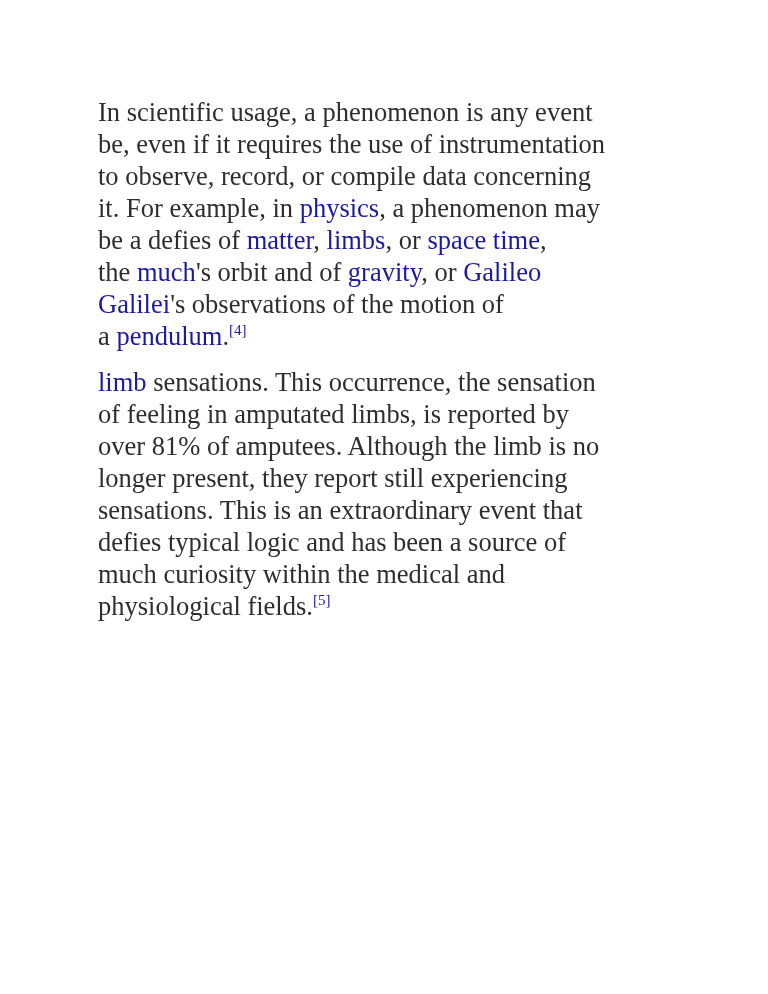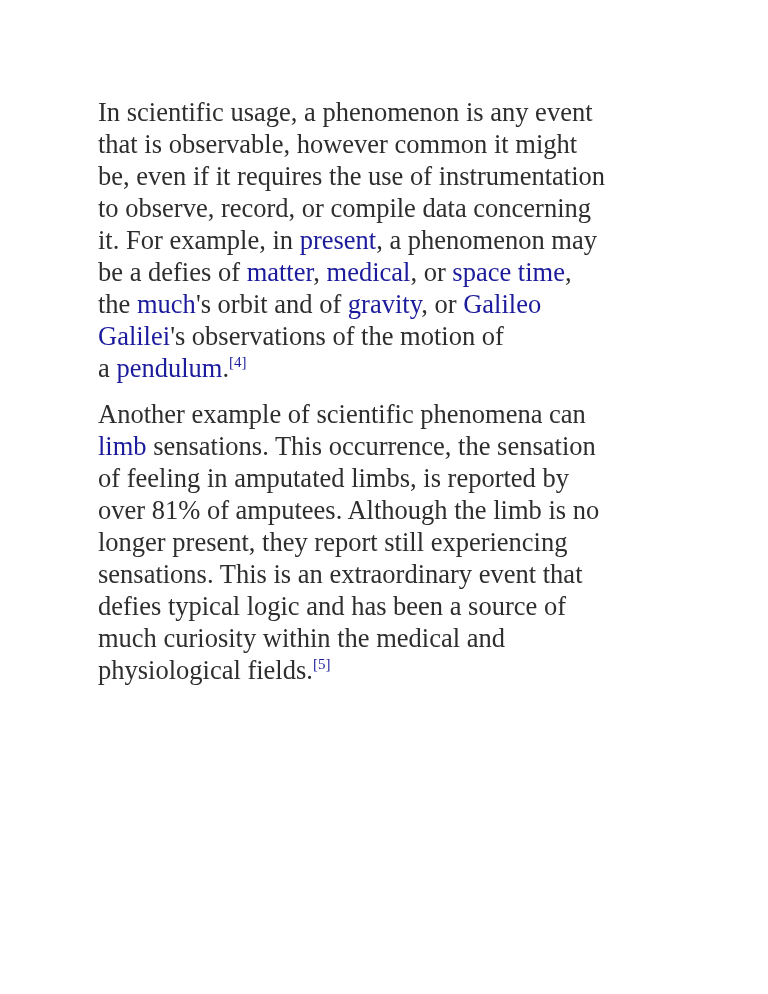--- a/index.html
+++ b/index.html
@@ -26,7 +26,6 @@
 <div class="doc" id="doc">
     <p class="para">
       <span class="line"><span>In scientific usage, a phenomenon is any event</span></span>
-      <span class="line"><span>that is observable, however common it might</span></span>
       <span class="line"><span>be, even if it requires the use of instrumentation</span></span>
       <span class="line"><span>to observe, record, or compile data concerning</span></span>
       <span class="line"><span>it. For example, in </span><a class="link" href="#">present</a><span>, a phenomenon may</span></span>

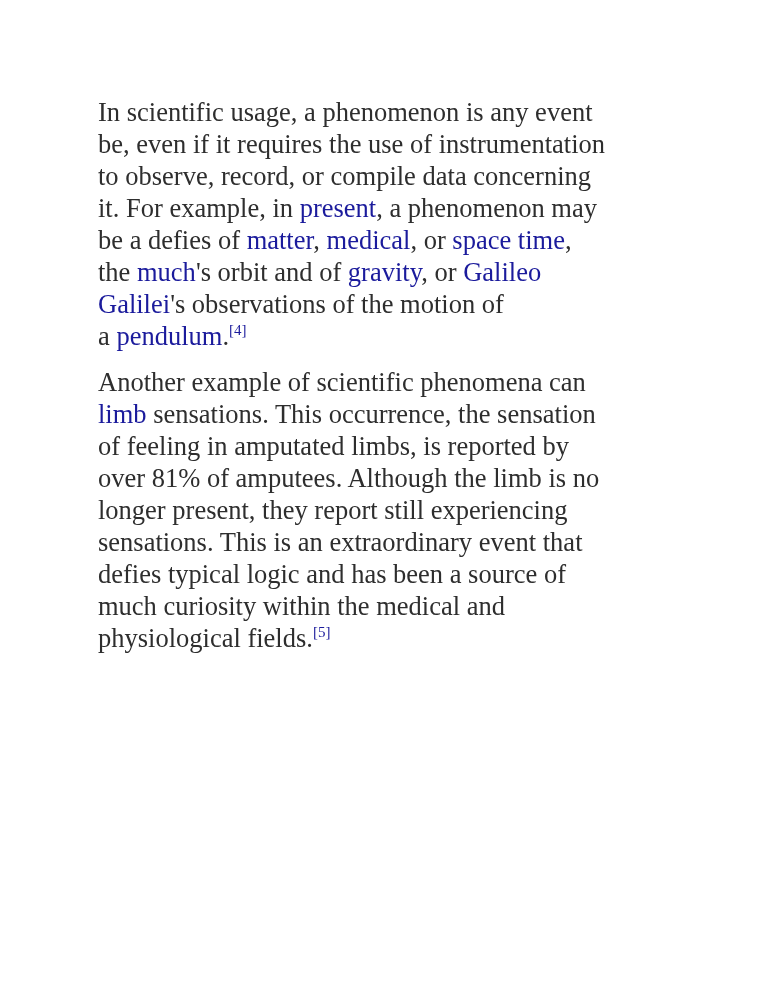--- a/index.html
+++ b/index.html
@@ -28,7 +28,7 @@
       <span class="line"><span>In scientific usage, a phenomenon is any event</span></span>
       <span class="line"><span>be, even if it requires the use of instrumentation</span></span>
       <span class="line"><span>to observe, record, or compile data concerning</span></span>
-      <span class="line"><span>it. For example, in </span><a class="link" href="#">present</a><span>, a phenomenon may</span></span>
+      <span class="line"><span>it. For example, in </span><a class="link" href="#">physics</a><span>, a phenomenon may</span></span>
       <span class="line"><span>be a defies of </span><a class="link" href="#">matter</a><span>, </span><a class="link" href="#">medical</a><span>, or </span><a class="link" href="#">space time</a><span>,</span></span>
       <span class="line"><span>the </span><a class="link" href="#">much</a><span>'s orbit and of </span><a class="link" href="#">gravity</a><span>, or </span><a class="link" href="#">Galileo</a></span>
       <span class="line"><a class="link" href="#">Galilei</a><span>'s observations of the motion of</span></span>

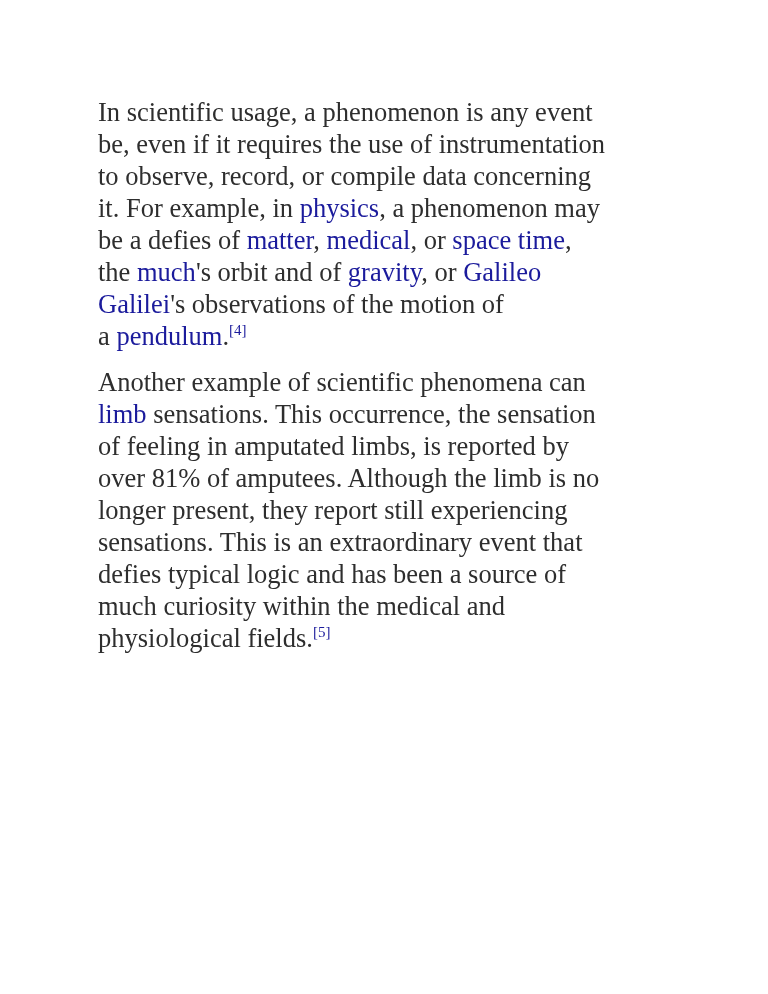--- a/index.html
+++ b/index.html
@@ -29,7 +29,7 @@
       <span class="line"><span>be, even if it requires the use of instrumentation</span></span>
       <span class="line"><span>to observe, record, or compile data concerning</span></span>
       <span class="line"><span>it. For example, in </span><a class="link" href="#">physics</a><span>, a phenomenon may</span></span>
-      <span class="line"><span>be a defies of </span><a class="link" href="#">matter</a><span>, </span><a class="link" href="#">medical</a><span>, or </span><a class="link" href="#">space time</a><span>,</span></span>
+      <span class="line"><span>be a defies of </span><a class="link" href="#">matter</a><span>, </span><a class="link" href="#">limbs</a><span>, or </span><a class="link" href="#">space time</a><span>,</span></span>
       <span class="line"><span>the </span><a class="link" href="#">much</a><span>'s orbit and of </span><a class="link" href="#">gravity</a><span>, or </span><a class="link" href="#">Galileo</a></span>
       <span class="line"><a class="link" href="#">Galilei</a><span>'s observations of the motion of</span></span>
       <span class="line"><span>a </span><a class="link" href="#">pendulum</a><span>.</span><sup class="ref">[4]</sup></span>

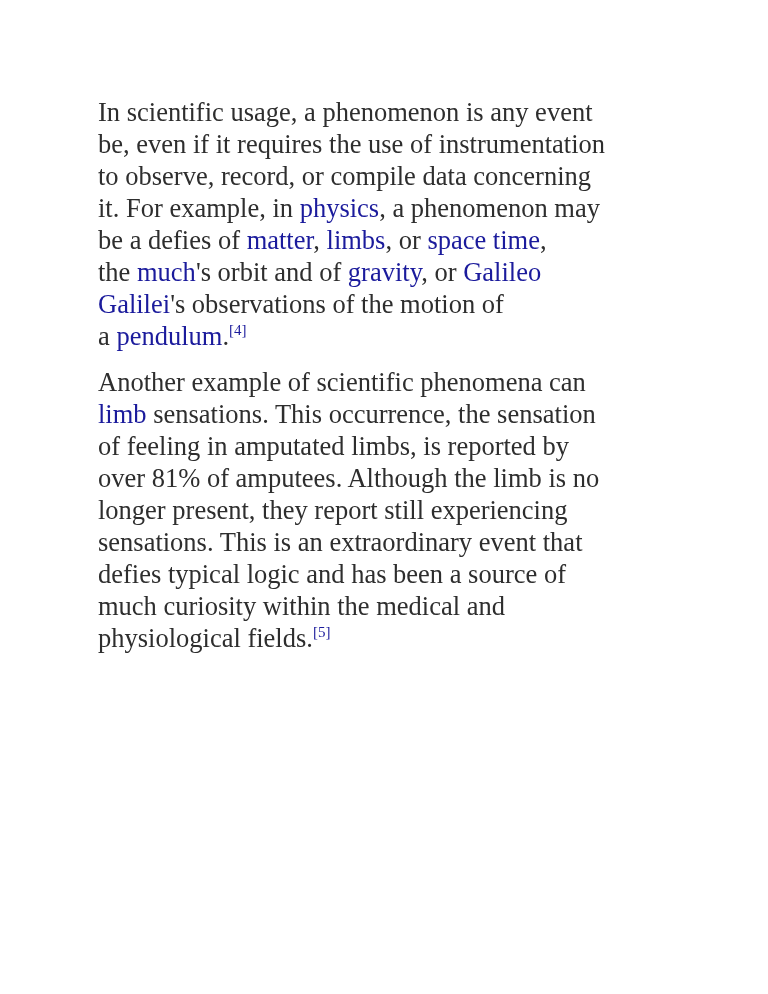--- a/index.html
+++ b/index.html
@@ -35,7 +35,6 @@
       <span class="line"><span>a </span><a class="link" href="#">pendulum</a><span>.</span><sup class="ref">[4]</sup></span>
     </p>
     <p class="para">
-      <span class="line"><span>Another example of scientific phenomena can</span></span>
       <span class="line"><a class="link" href="#">limb</a><span> sensations. This occurrence, the sensation</span></span>
       <span class="line"><span>of feeling in amputated limbs, is reported by</span></span>
       <span class="line"><span>over 81% of amputees. Although the limb is no</span></span>

